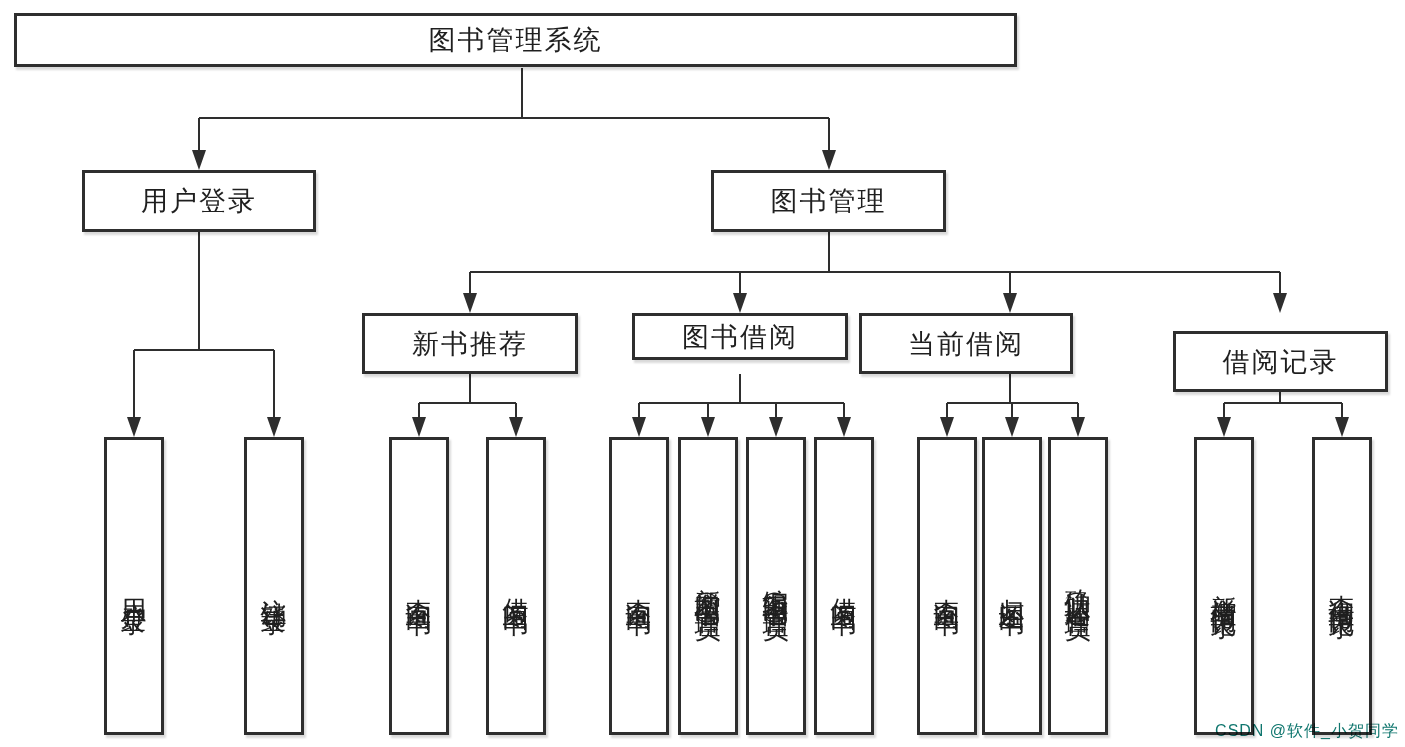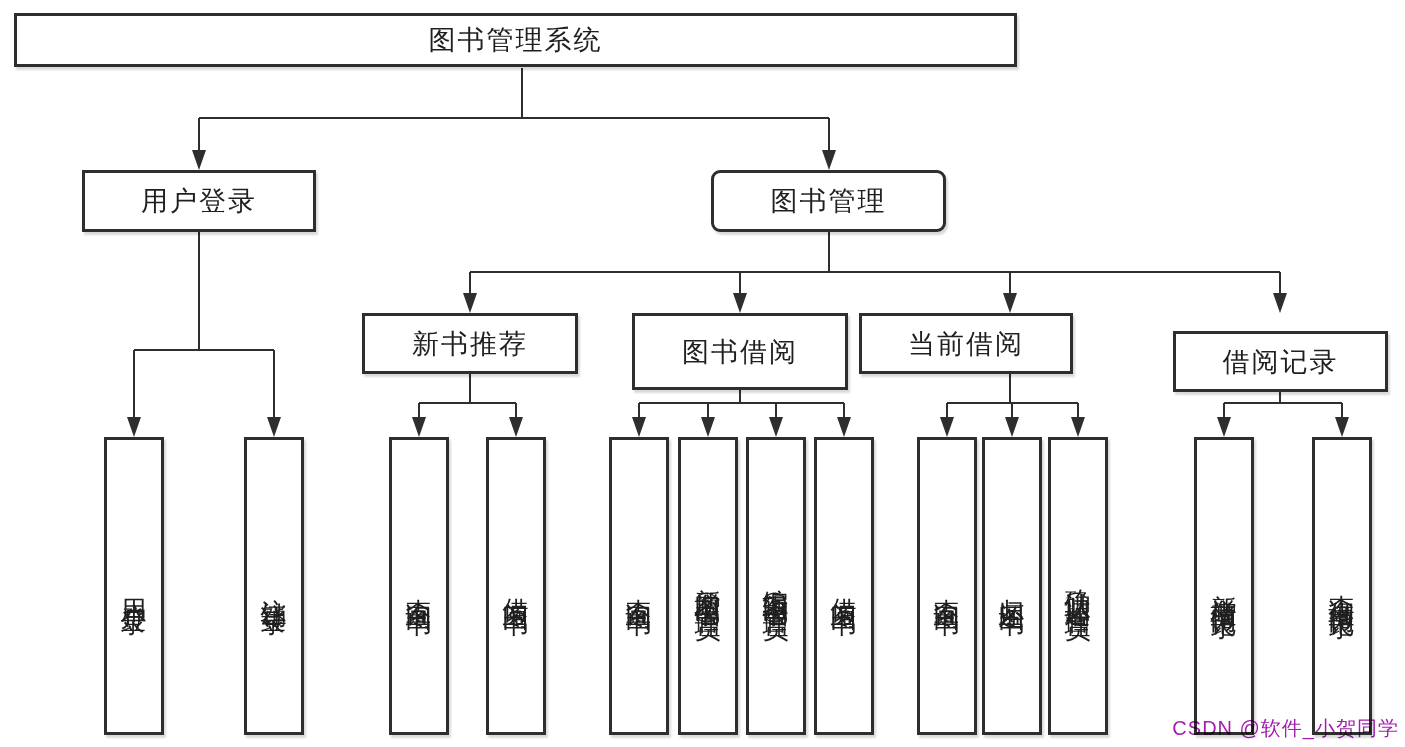--- a/index.html
+++ b/index.html
@@ -93,7 +93,7 @@
   <div class="node node-h" style="left:82px;top:170px;width:234px;height:62px;">
     <span>用户登录</span>
   </div>
-  <div class="node node-h" style="left:711px;top:170px;width:235px;height:62px;border-radius:9px;">
+  <div class="node node-h" style="left:711px;top:170px;width:235px;height:62px;">
     <span>图书管理</span>
   </div>
 

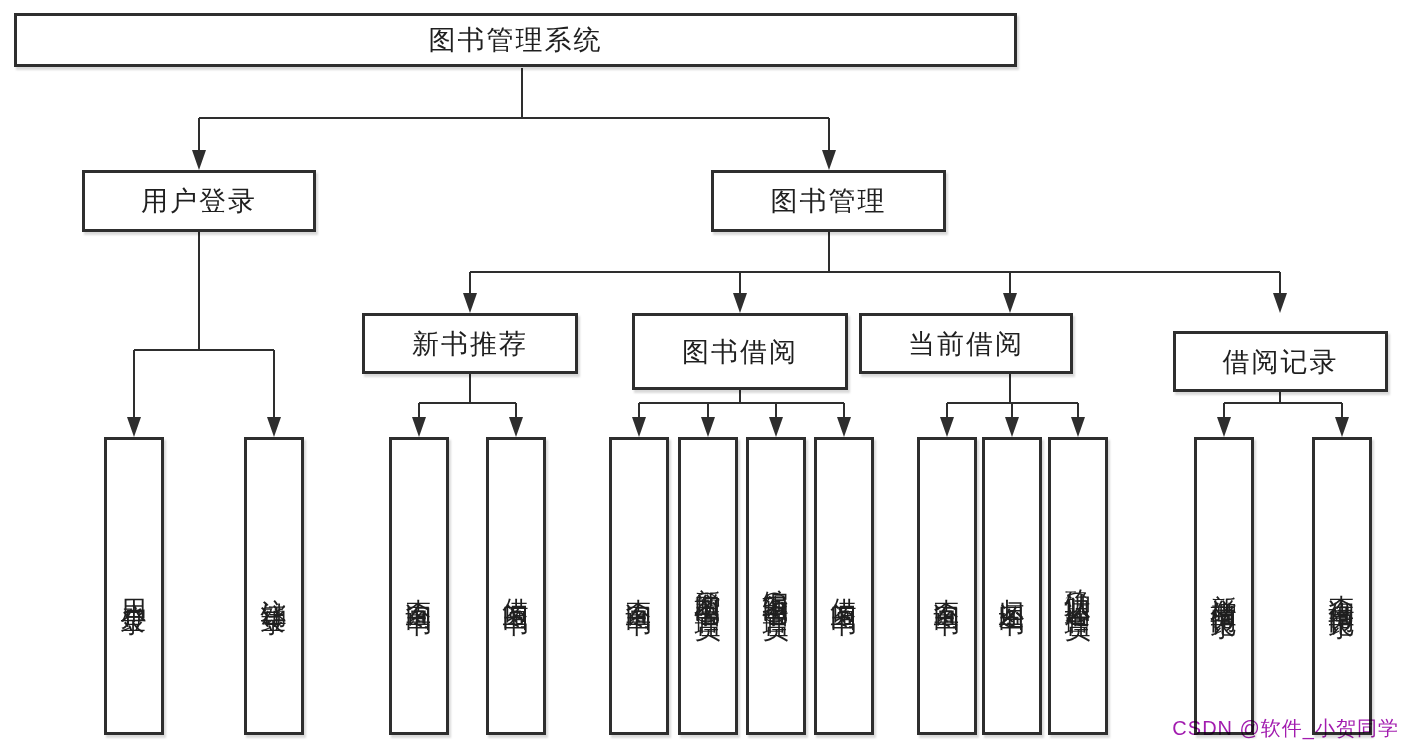--- a/index.html
+++ b/index.html
@@ -100,7 +100,7 @@
   <div class="node node-h" style="left:362px;top:313px;width:216px;height:61px;">
     <span>新书推荐</span>
   </div>
-  <div class="node node-h" style="left:632px;top:313px;width:216px;height:77px;">
+  <div class="node node-h" style="left:632px;top:313px;width:216px;height:47px;">
     <span>图书借阅</span>
   </div>
   <div class="node node-h" style="left:859px;top:313px;width:214px;height:61px;">

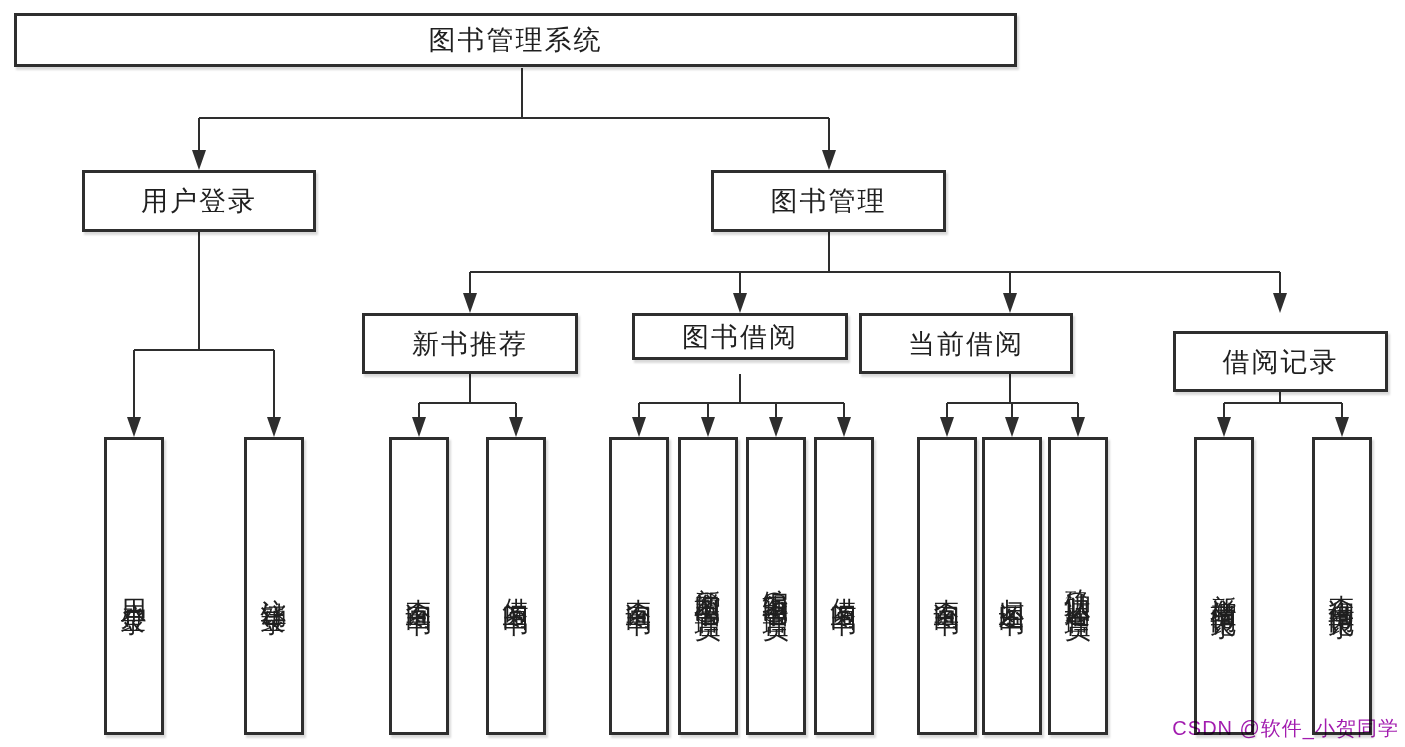--- a/index.html
+++ b/index.html
@@ -31,8 +31,8 @@
   .watermark{
     position:absolute;
     right:6px;bottom:5px;
-    font-size:20px;
-    color:#a21caf;
+    font-size:16px;
+    color:#0f766e;
     mix-blend-mode:multiply;
     letter-spacing:1px;
     z-index:5;

